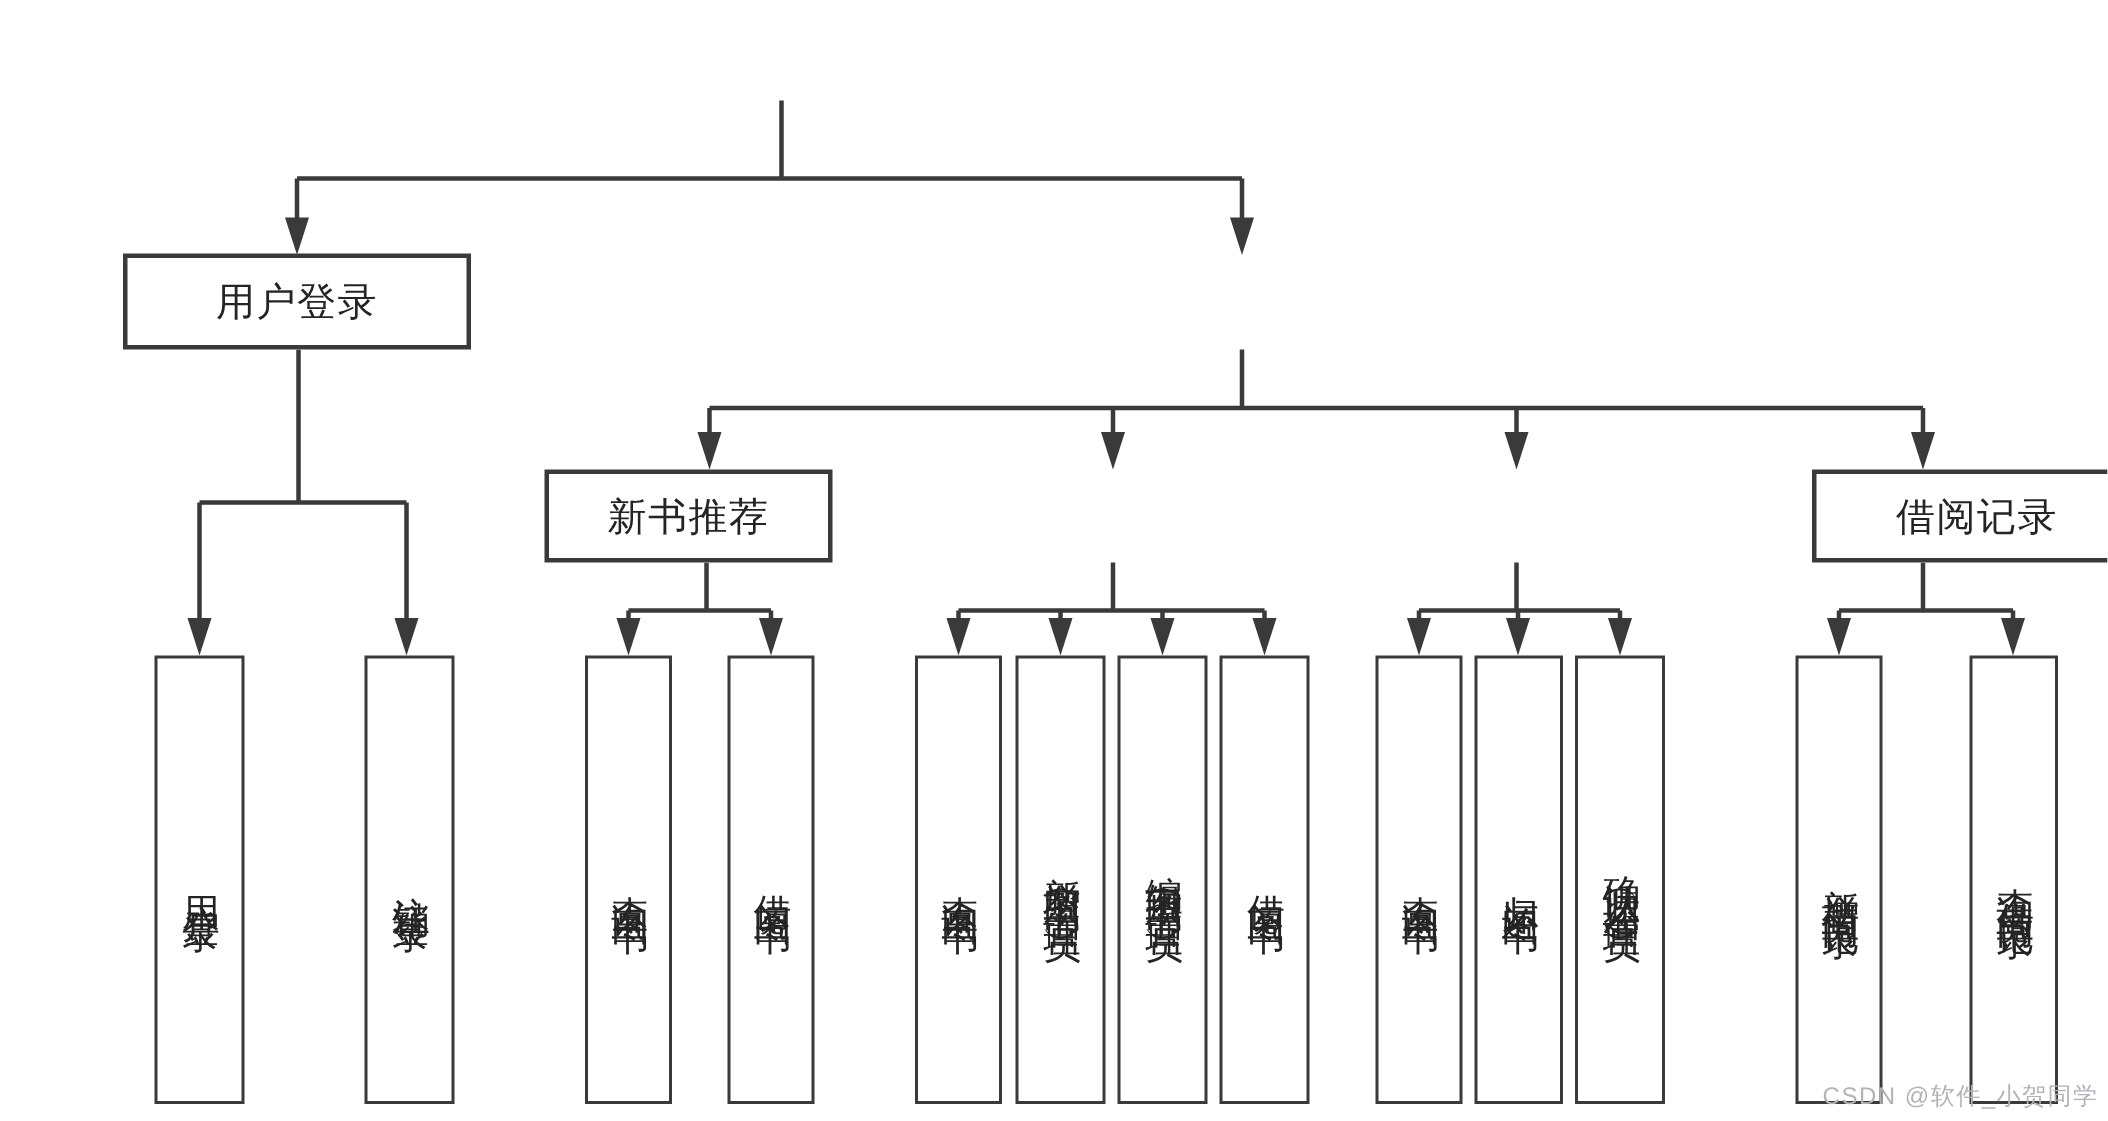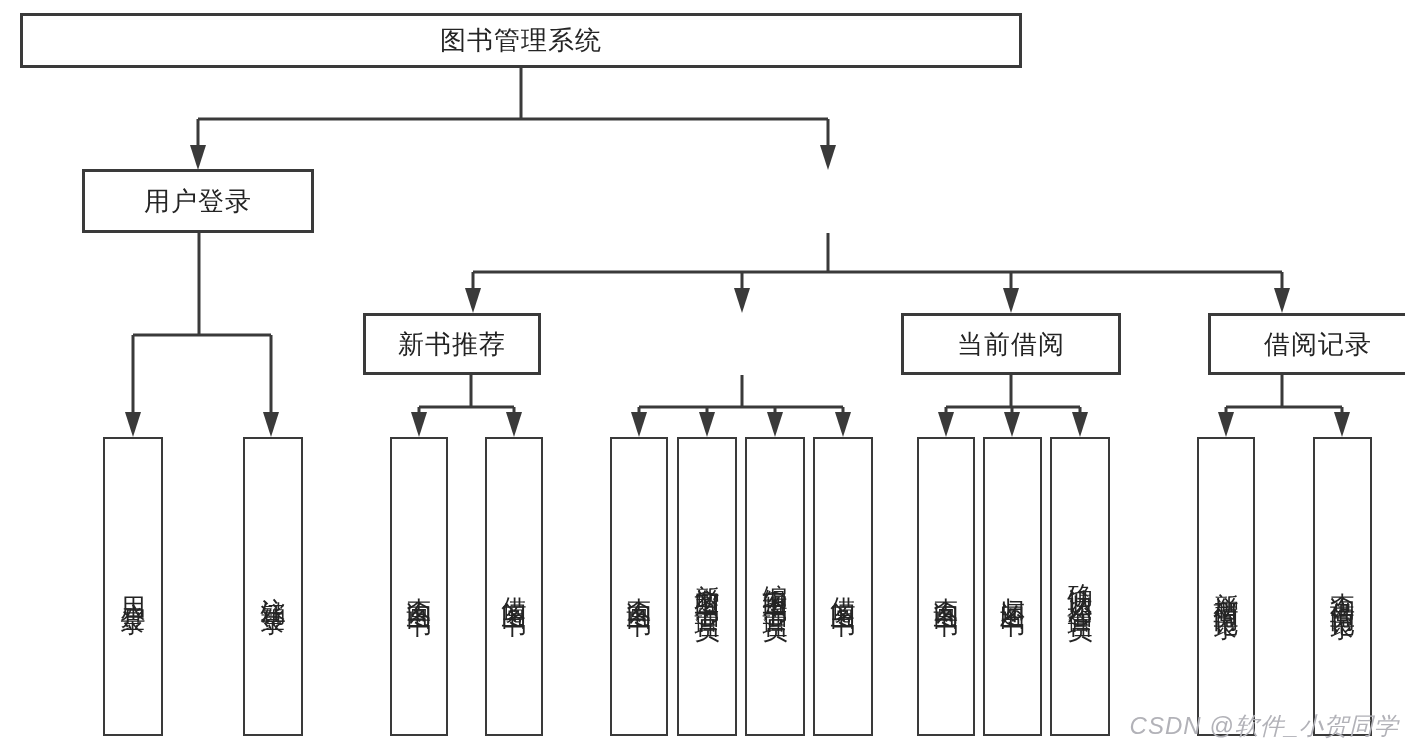--- a/index.html
+++ b/index.html
@@ -115,9 +115,6 @@
     </g>
   </svg>
 
-  <div class="node" style="left:20px; top:13px; width:1002px; height:55px;">
-    <span class="hlabel">图书管理系统</span>
-  </div>
 
   <div class="node" style="left:82px; top:169px; width:232px; height:64px;">
     <span class="hlabel">用户登录</span>

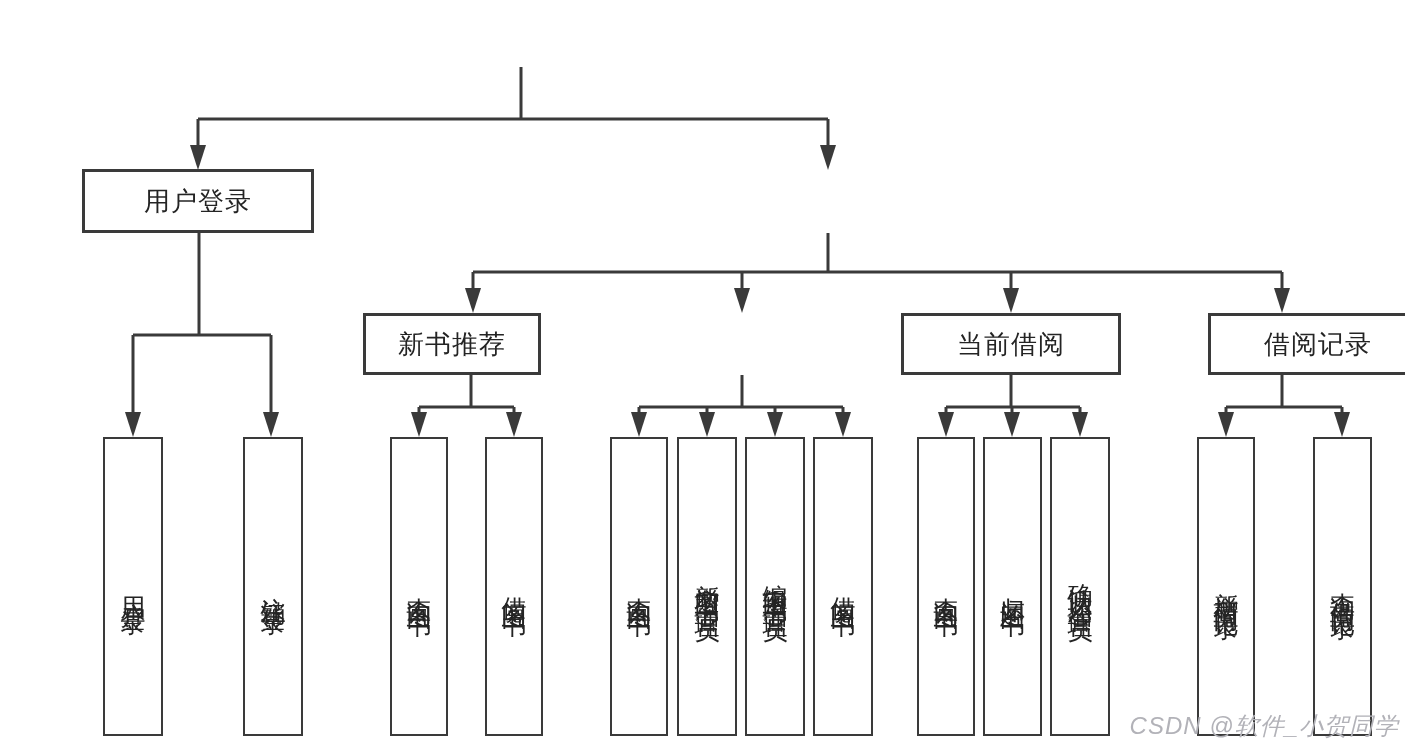--- a/index.html
+++ b/index.html
@@ -120,7 +120,7 @@
     <span class="hlabel">用户登录</span>
   </div>
 
-  <div class="node" style="left:363px; top:313px; width:178px; height:62px;">
+  <div class="node" style="left:363px; top:313px; width:192px; height:62px;">
     <span class="hlabel">新书推荐</span>
   </div>
   <div class="node" style="left:901px; top:313px; width:220px; height:62px;">

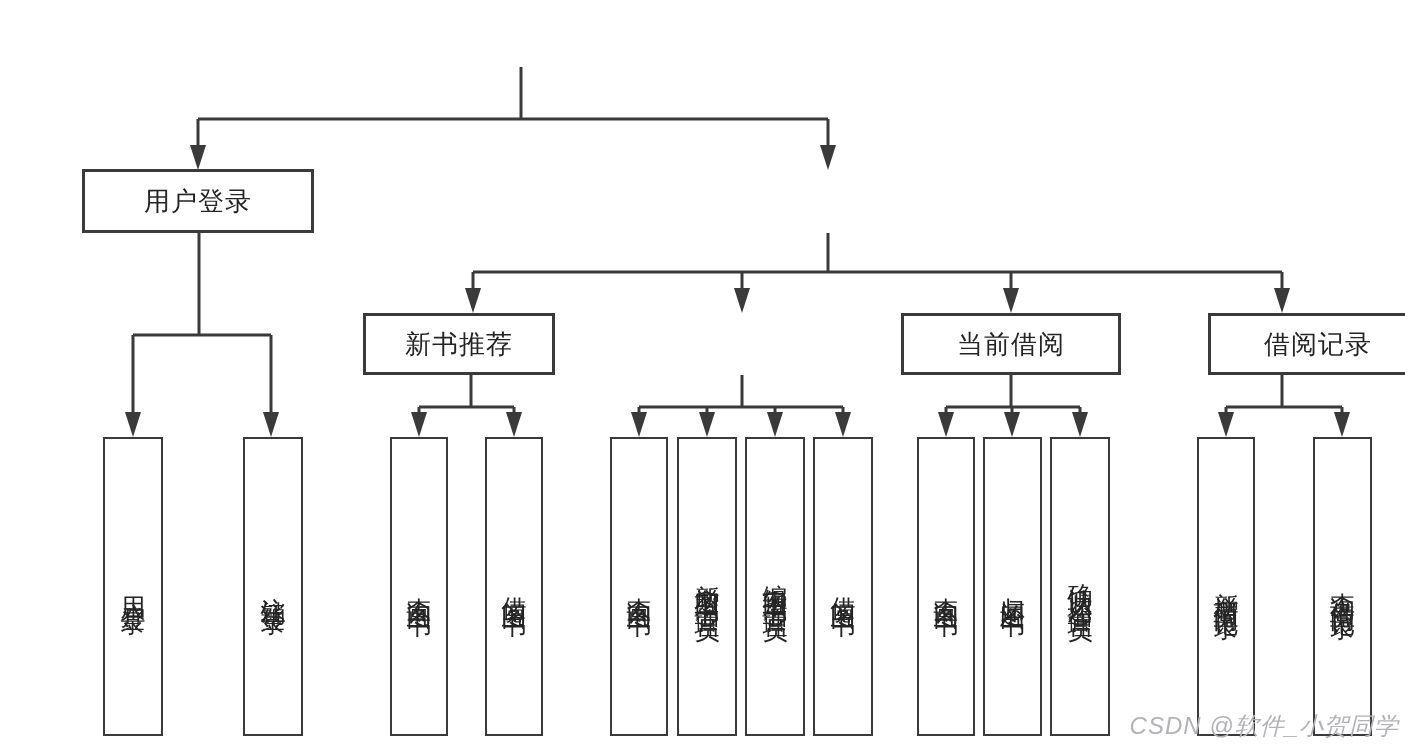--- a/index.html
+++ b/index.html
@@ -123,9 +123,6 @@
   <div class="node" style="left:363px; top:313px; width:192px; height:62px;">
     <span class="hlabel">新书推荐</span>
   </div>
-  <div class="node" style="left:901px; top:313px; width:220px; height:62px;">
-    <span class="hlabel">当前借阅</span>
-  </div>
   <div class="node" style="left:1172px; top:313px; width:220px; height:62px;margin-left:36px;">
     <span class="hlabel">借阅记录</span>
   </div>

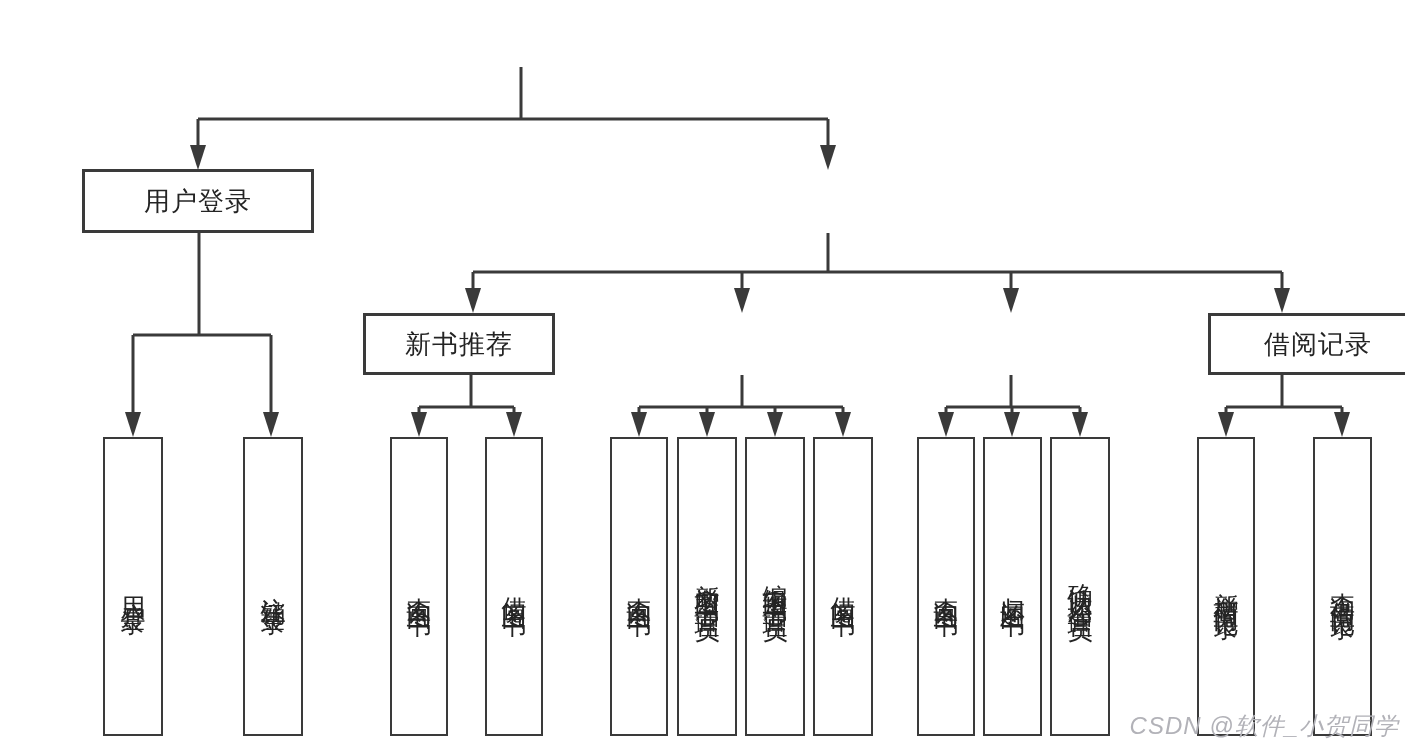--- a/index.html
+++ b/index.html
@@ -59,12 +59,11 @@
     position: absolute;
     right: 6px;
     bottom: 5px;
-    font-size: 24px;
+    font-size: 16px;
     letter-spacing: 1px;
     color: var(--watermark, #b2b2b8);
     z-index: 2;
     white-space: nowrap;
-    font-style: italic;
   }
 </style>
 </head>

